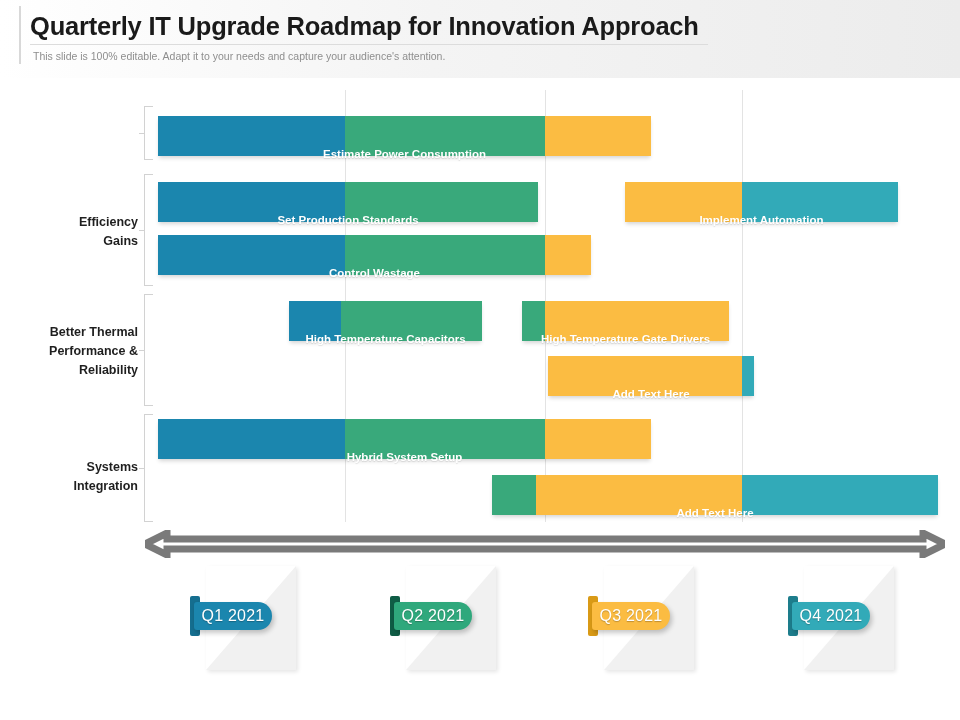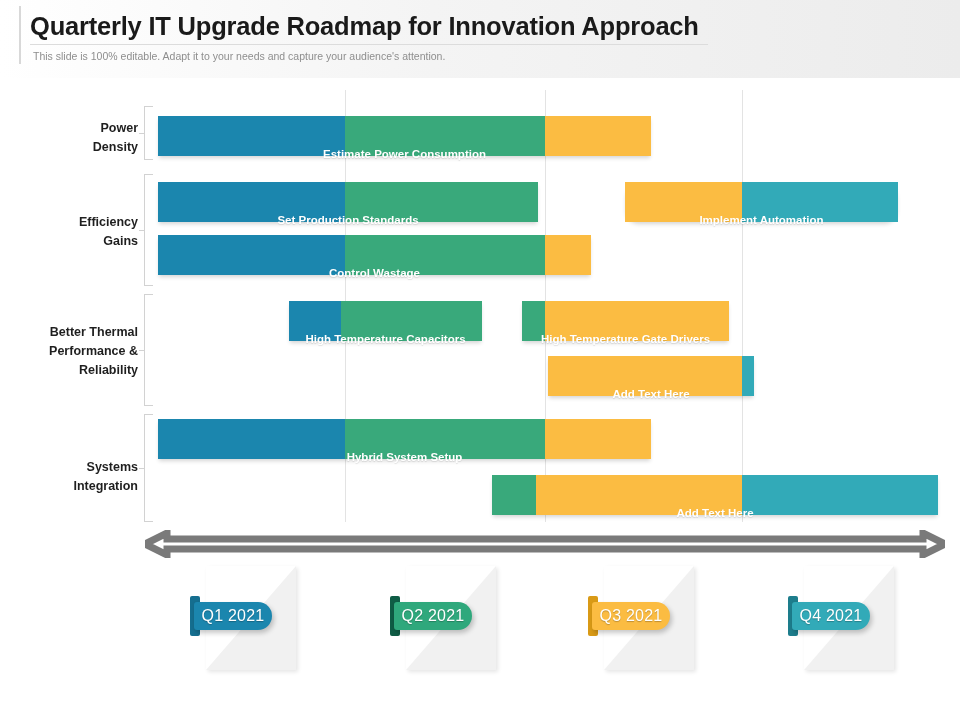--- a/index.html
+++ b/index.html
@@ -196,10 +196,6 @@
   <div class="gridline" style="left:742px;"></div>
 
   <div class="brace" style="top:28px;height:54px;"></div>
-  <div class="row-label" style="top:41px;">
-    <div>Power</div>
-    <div>Density</div>
-  </div>
 
   <div class="bar" style="left:158px;top:38px;width:493px;">
     <div class="seg" style="width:187px;background:#1b86ae;"></div>

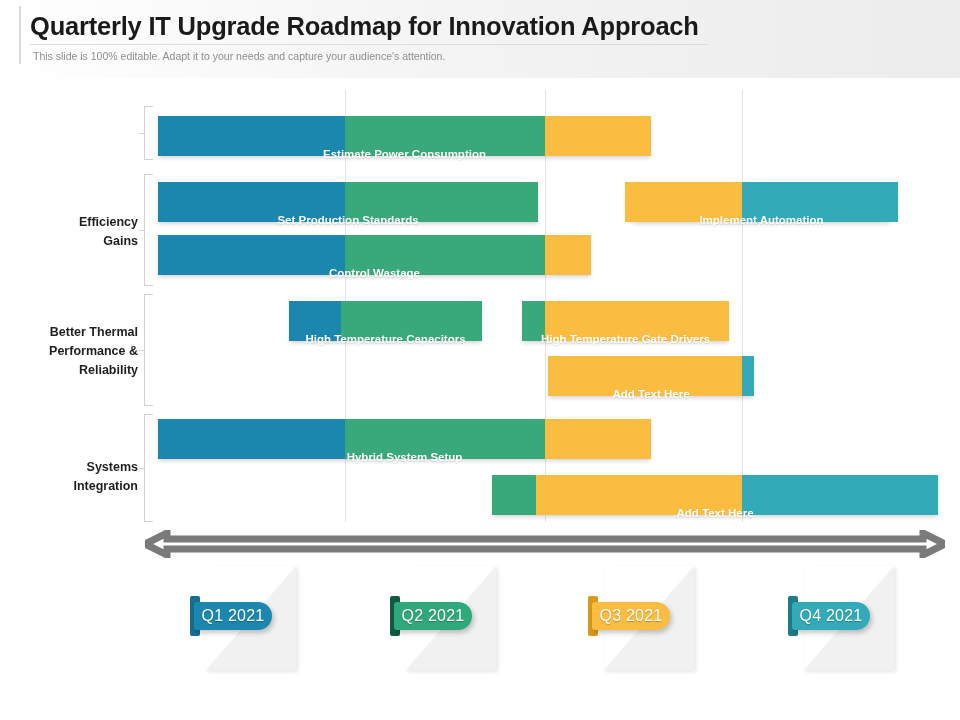--- a/index.html
+++ b/index.html
@@ -216,7 +216,7 @@
     <div class="bar-label">Set Production Standards</div>
   </div>
 
-  <div class="bar" style="left:625px;top:104px;width:273px;border-radius:14px;">
+  <div class="bar" style="left:625px;top:104px;width:273px;">
     <div class="seg" style="width:117px;background:#fbbc42;"></div>
     <div class="seg" style="width:156px;background:#32aab8;"></div>
     <div class="bar-label">Implement Automation</div>

